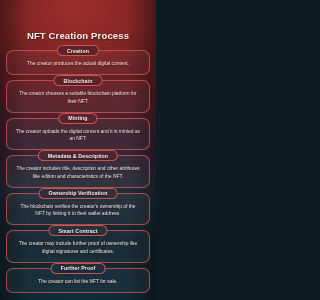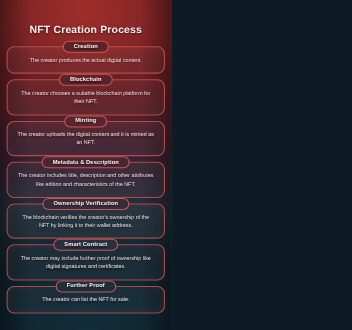--- a/index.html
+++ b/index.html
@@ -36,9 +36,10 @@
     font-size: 9.5px;
     font-weight: bold;
     letter-spacing: 0.15px;
-    padding-top: 22px;
+    padding-top: 2px;
     padding-bottom: 9px;
     text-shadow: 0 1px 2px rgba(0,0,0,0.55);
+    margin-top: 28px;
   }
 
   .flow {

